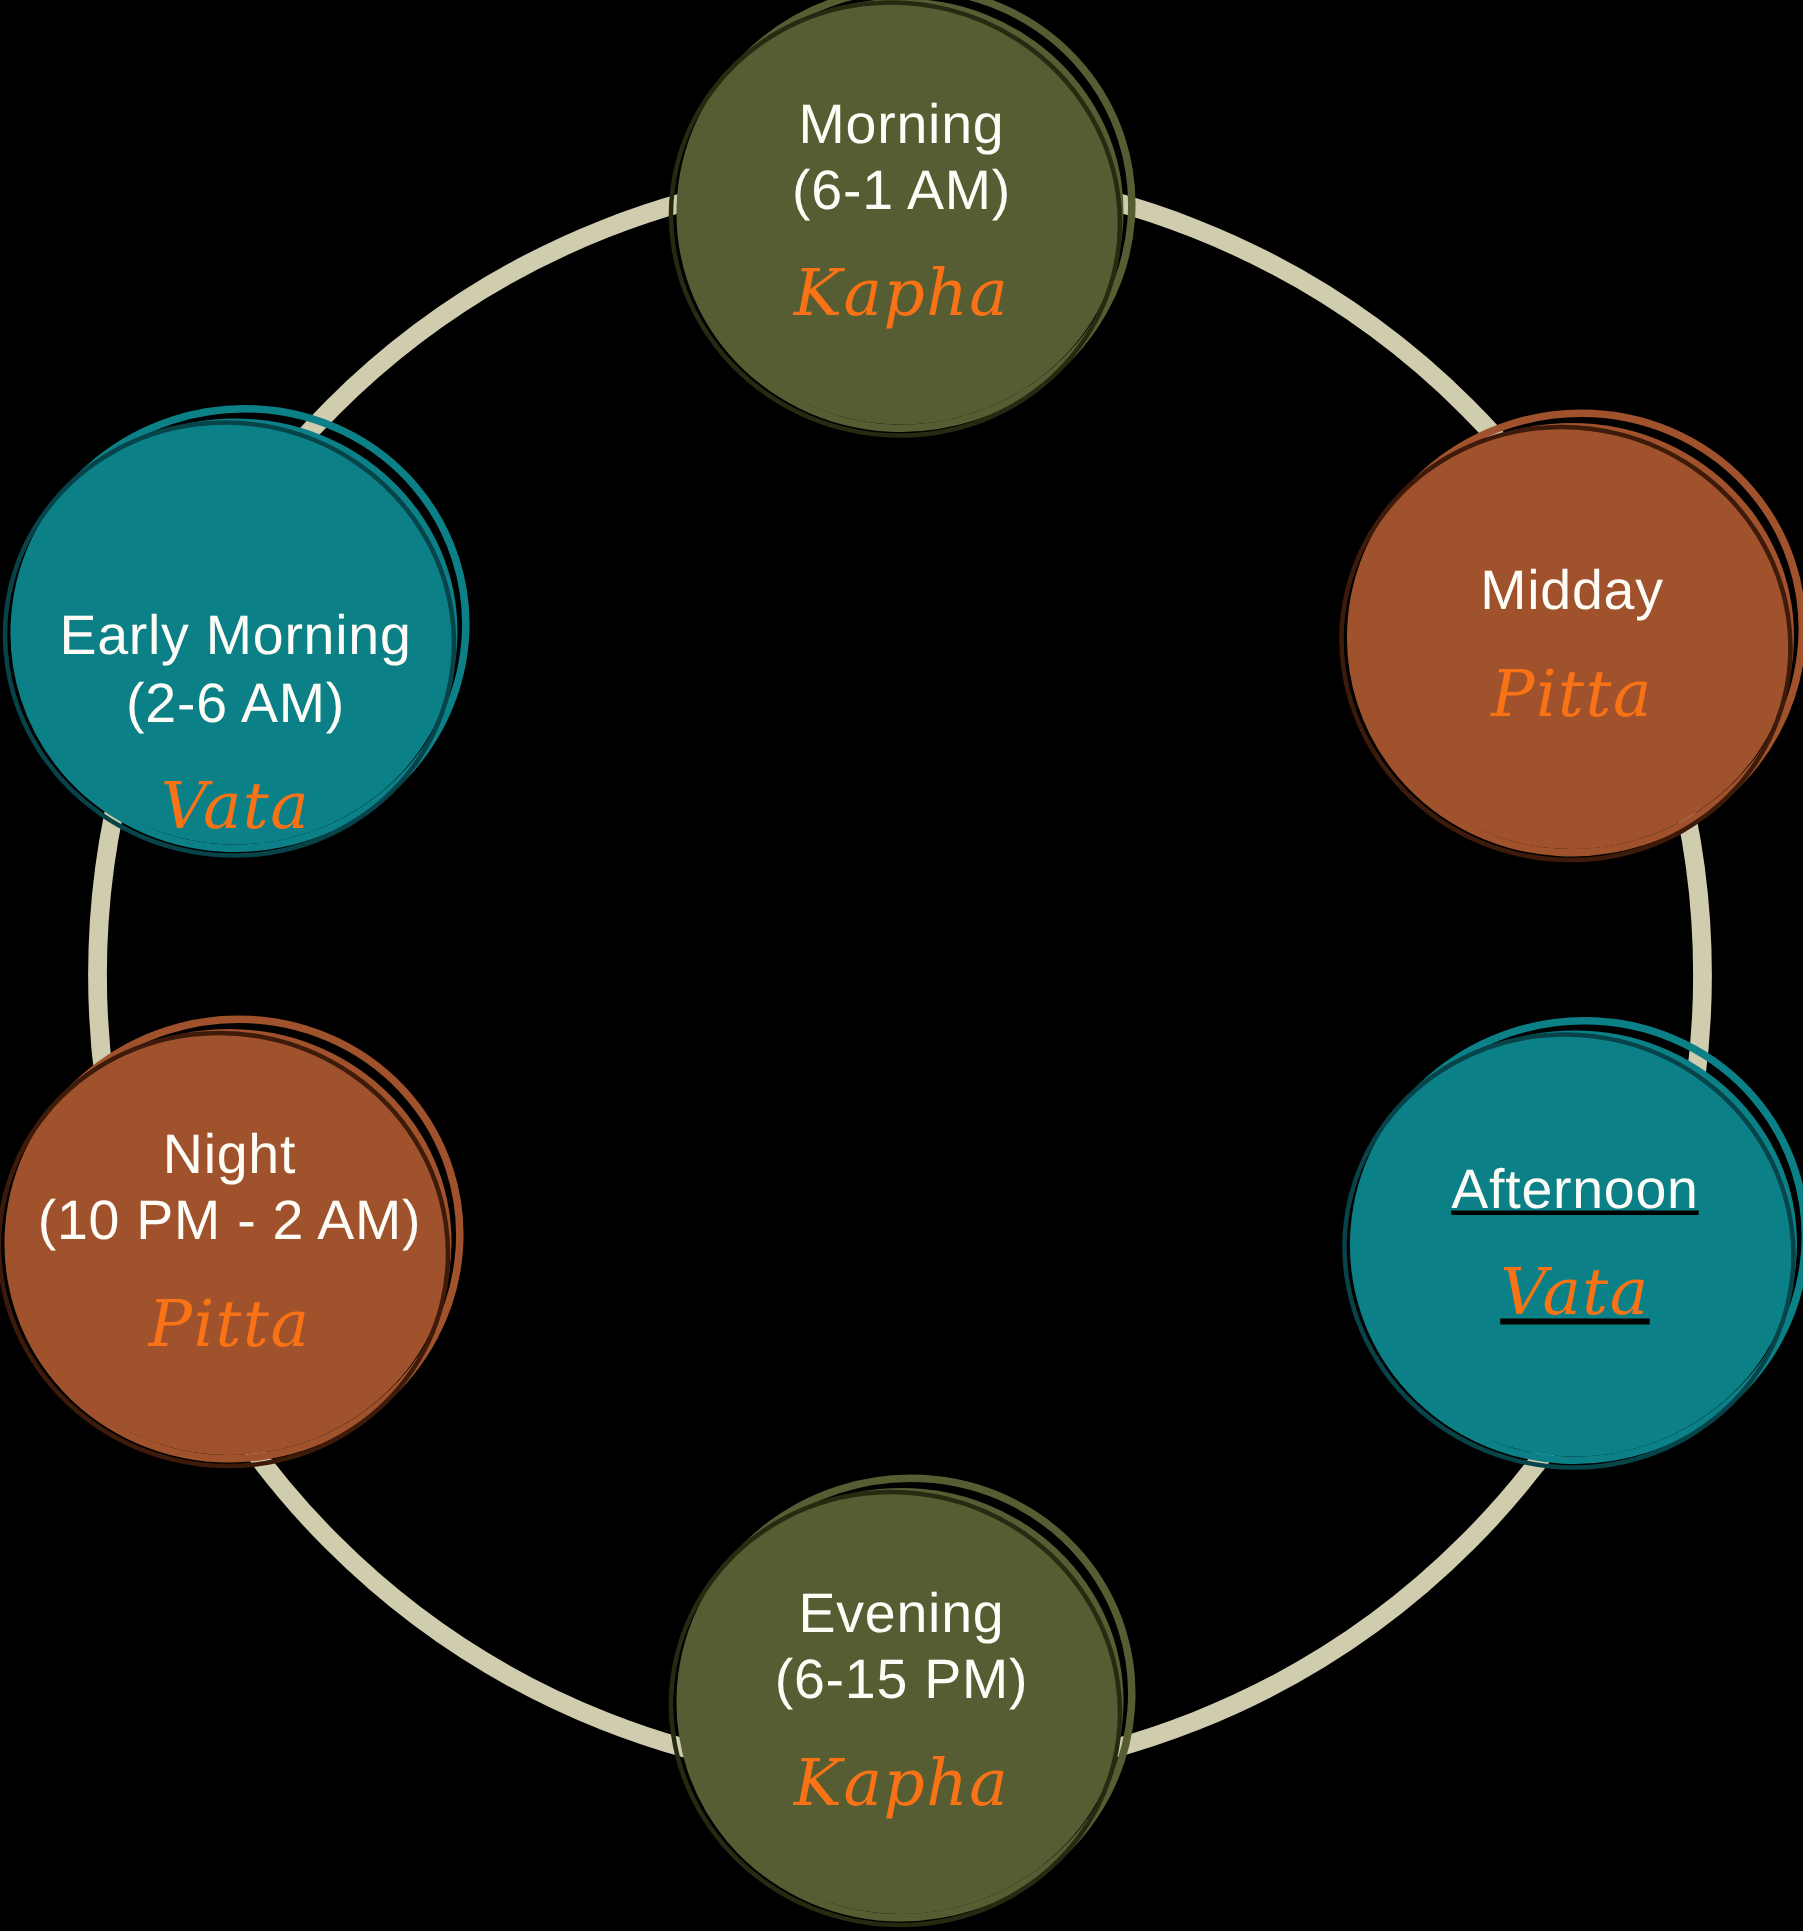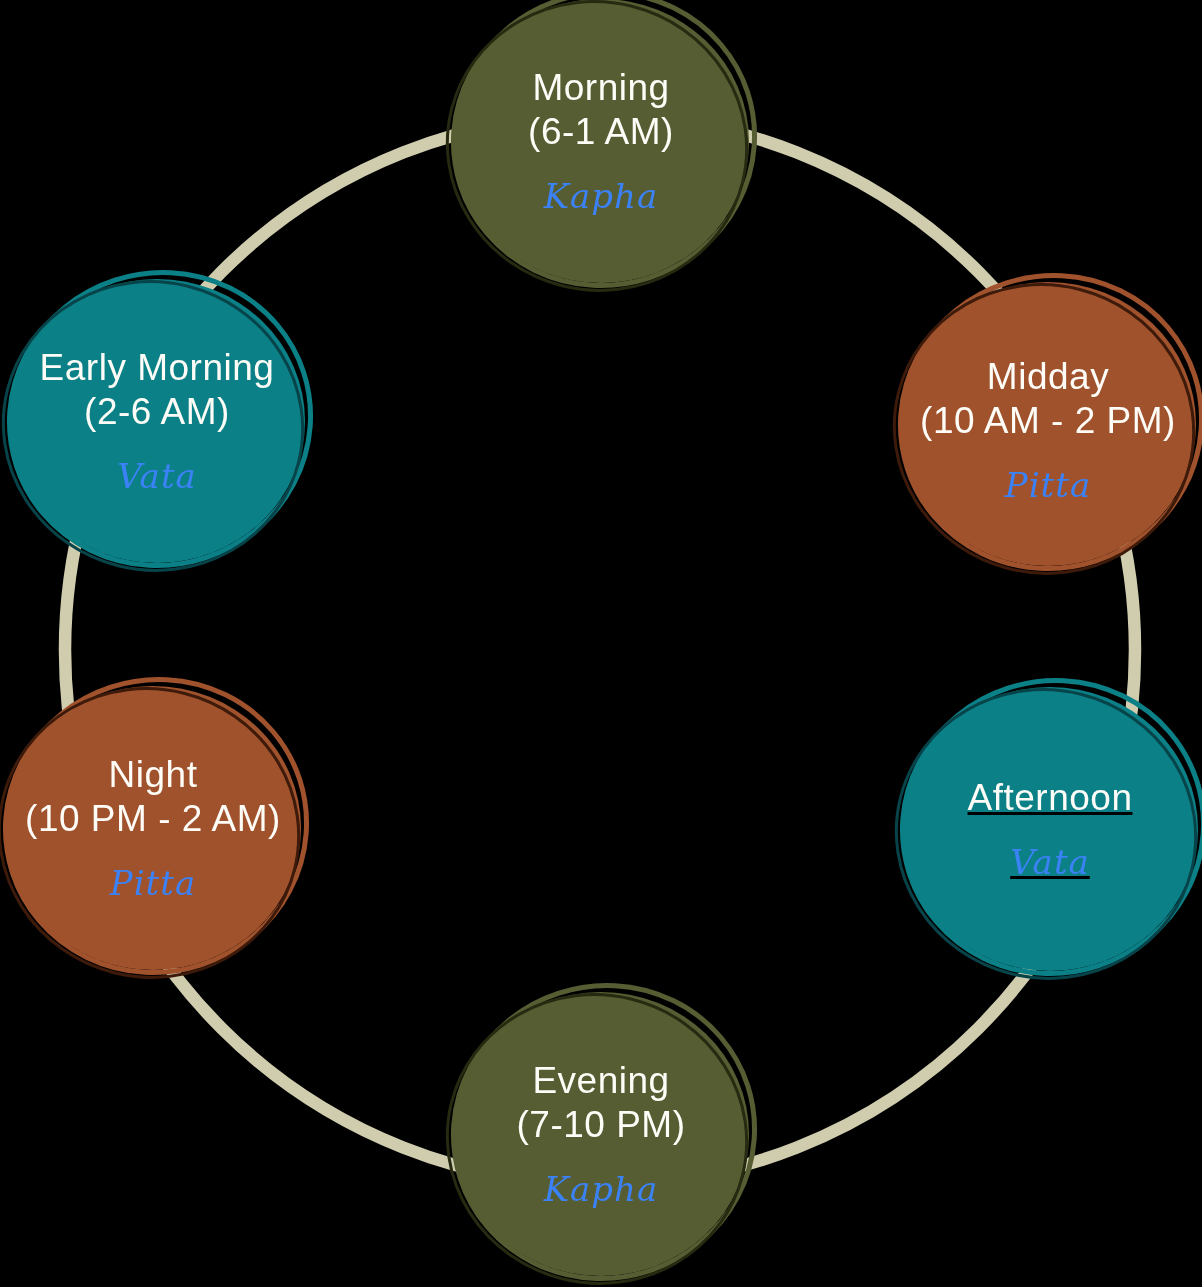--- a/index.html
+++ b/index.html
@@ -58,8 +58,8 @@
   }
   .node-dosha {
     margin-top: 22px;
-    color: #3b82f6;
-    font-size: 34px;
+    color: #f97316;
+    font-size: 43px;
     font-style: italic;
     font-family: "DejaVu Serif", serif;
     letter-spacing: 1px;

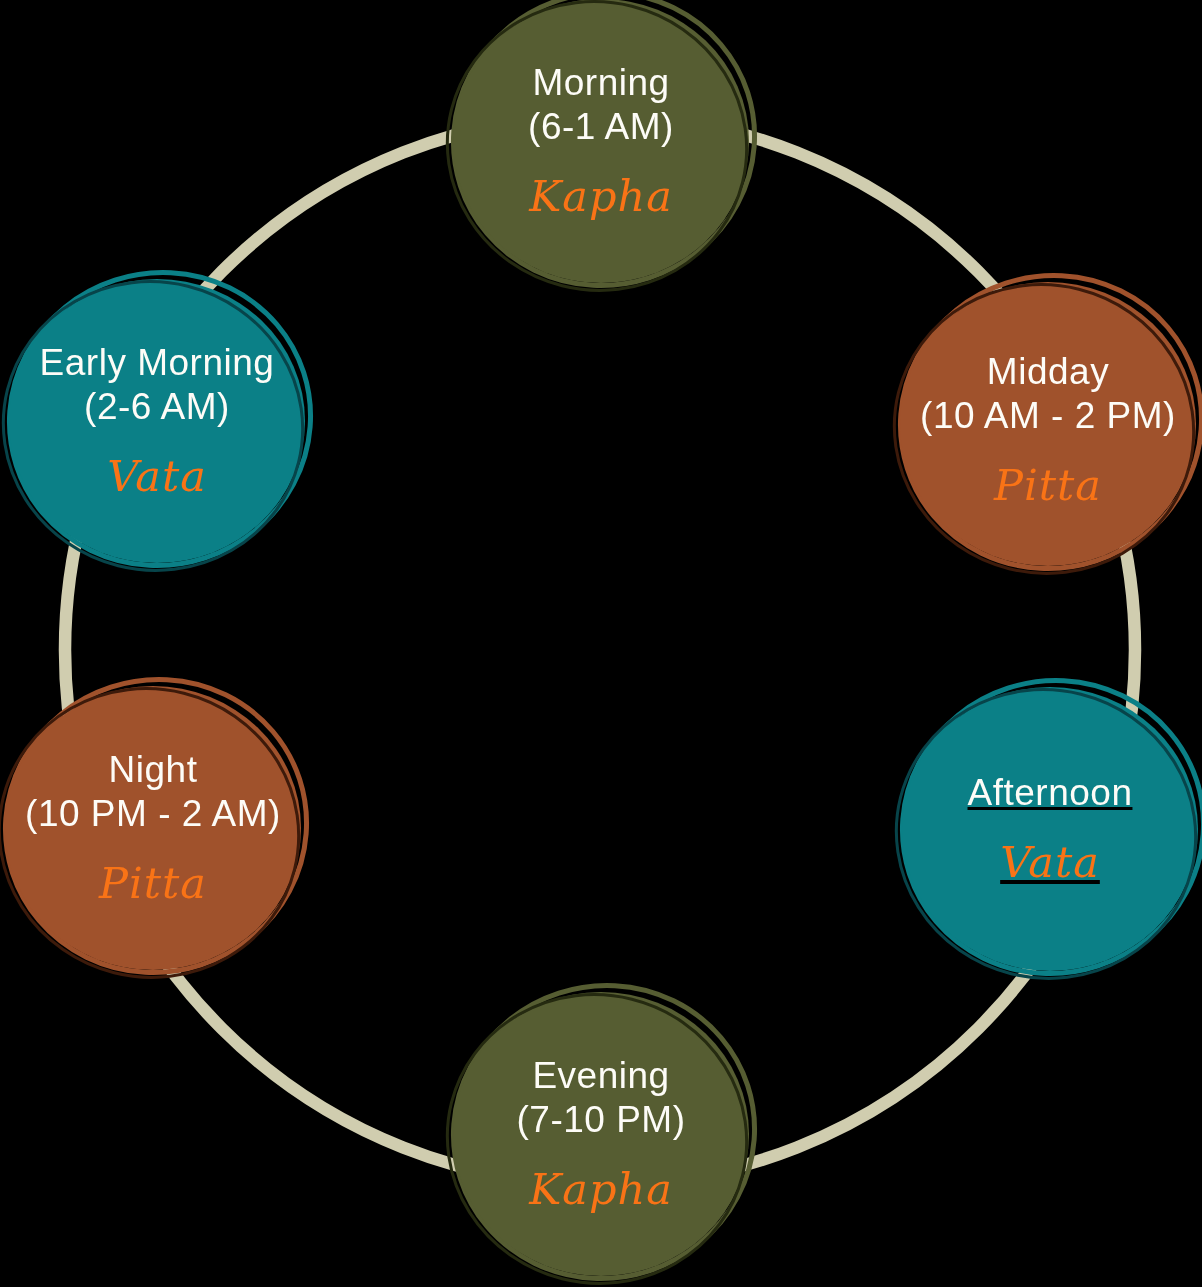--- a/index.html
+++ b/index.html
@@ -140,7 +140,7 @@
     <div class="node-dosha">Pitta</div>
   </div>
 
-  <div class="node" style="left:7px; top:279px;">
+  <div class="node" style="left:7px; top:279px;justify-content:flex-end;">
     <div class="node-label">Early Morning</div>
     <div class="node-time">(2-6 AM)</div>
     <div class="node-dosha">Vata</div>

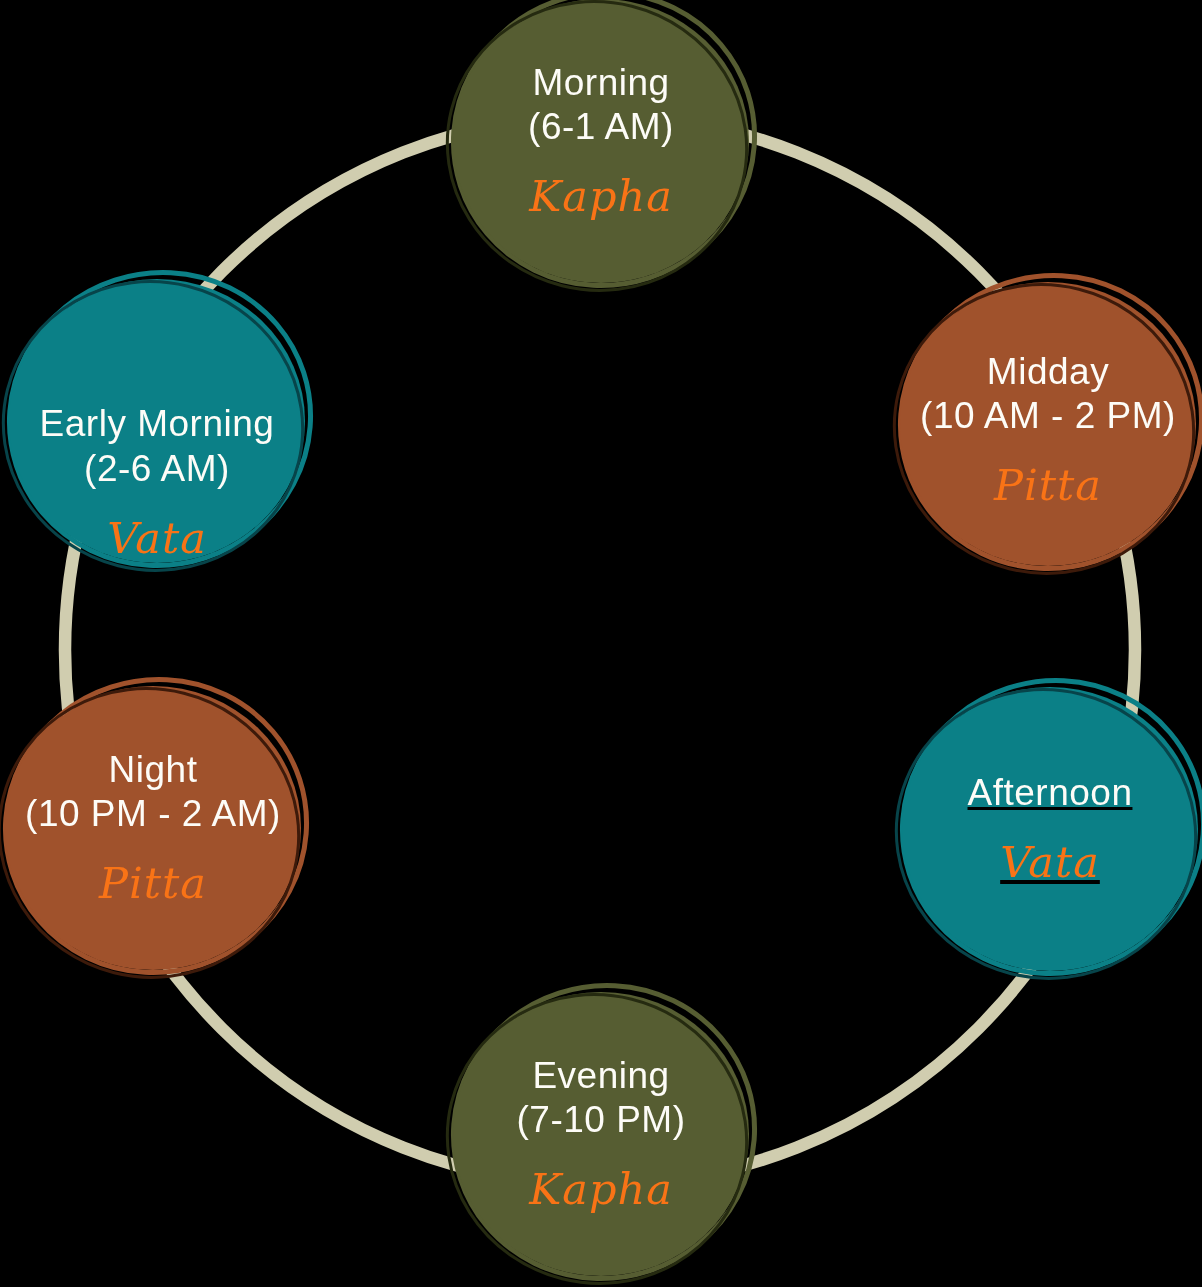--- a/index.html
+++ b/index.html
@@ -119,7 +119,6 @@
 
   <div class="node" style="left:898px; top:288px;">
     <div class="node-label">Midday</div>
-    <div class="node-time">(10 AM - 2 PM)</div>
     <div class="node-dosha">Pitta</div>
   </div>
 

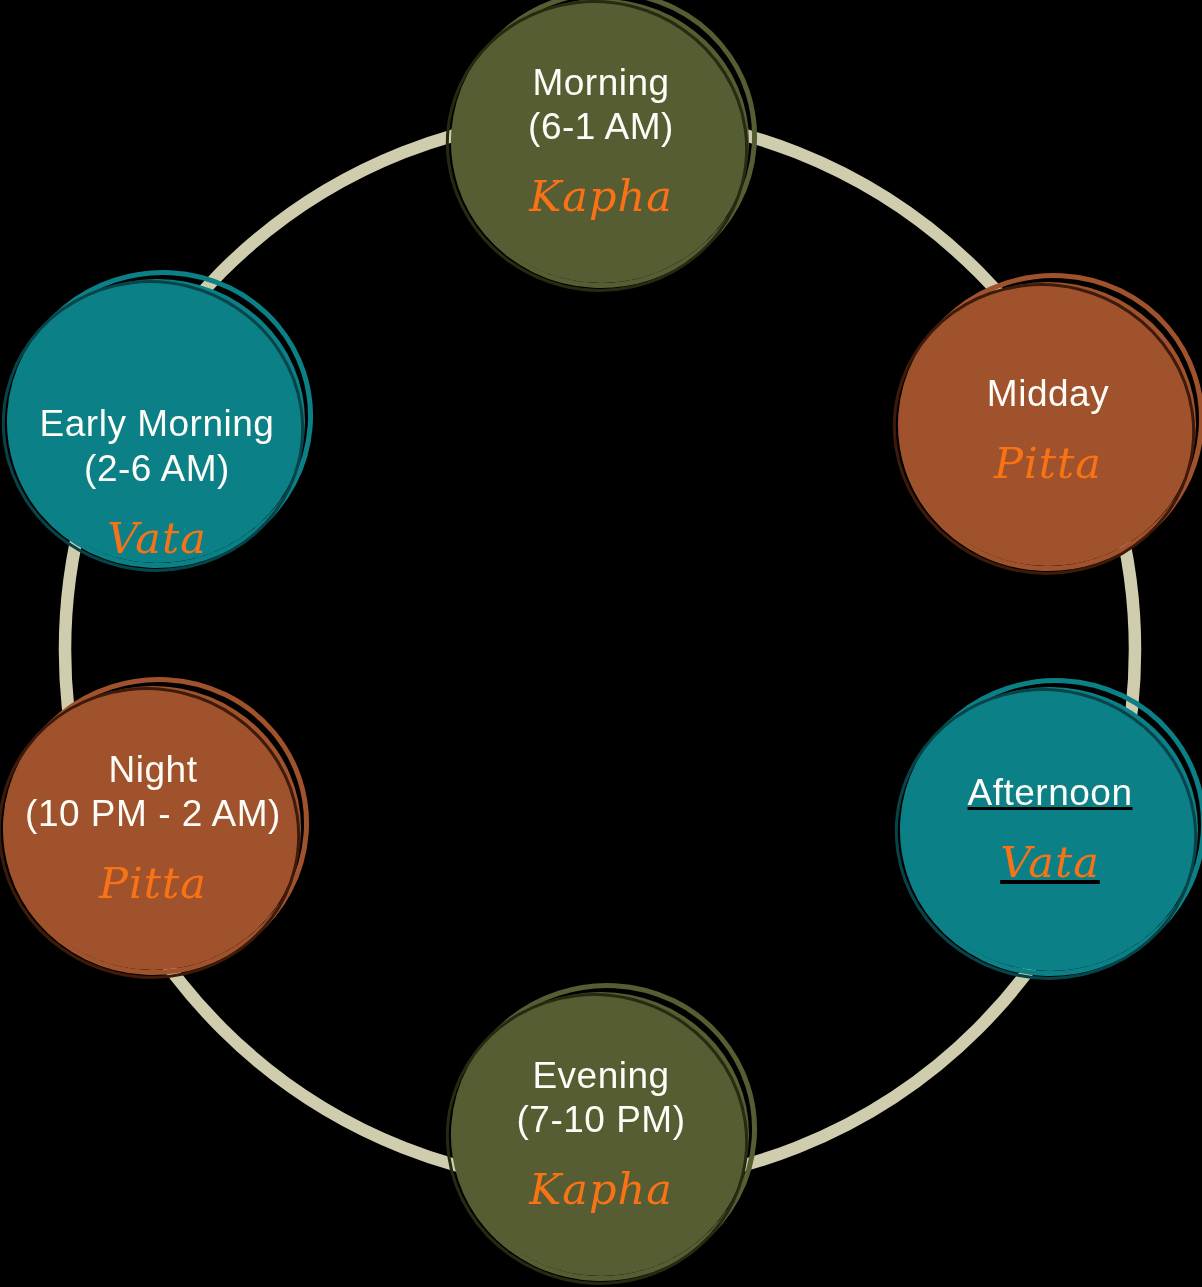--- a/index.html
+++ b/index.html
@@ -129,7 +129,7 @@
 
   <div class="node" style="left:451px; top:992px;">
     <div class="node-label">Evening</div>
-    <div class="node-time">(7-10 PM)</div>
+    <div class="node-time">(6-15 PM)</div>
     <div class="node-dosha">Kapha</div>
   </div>
 

